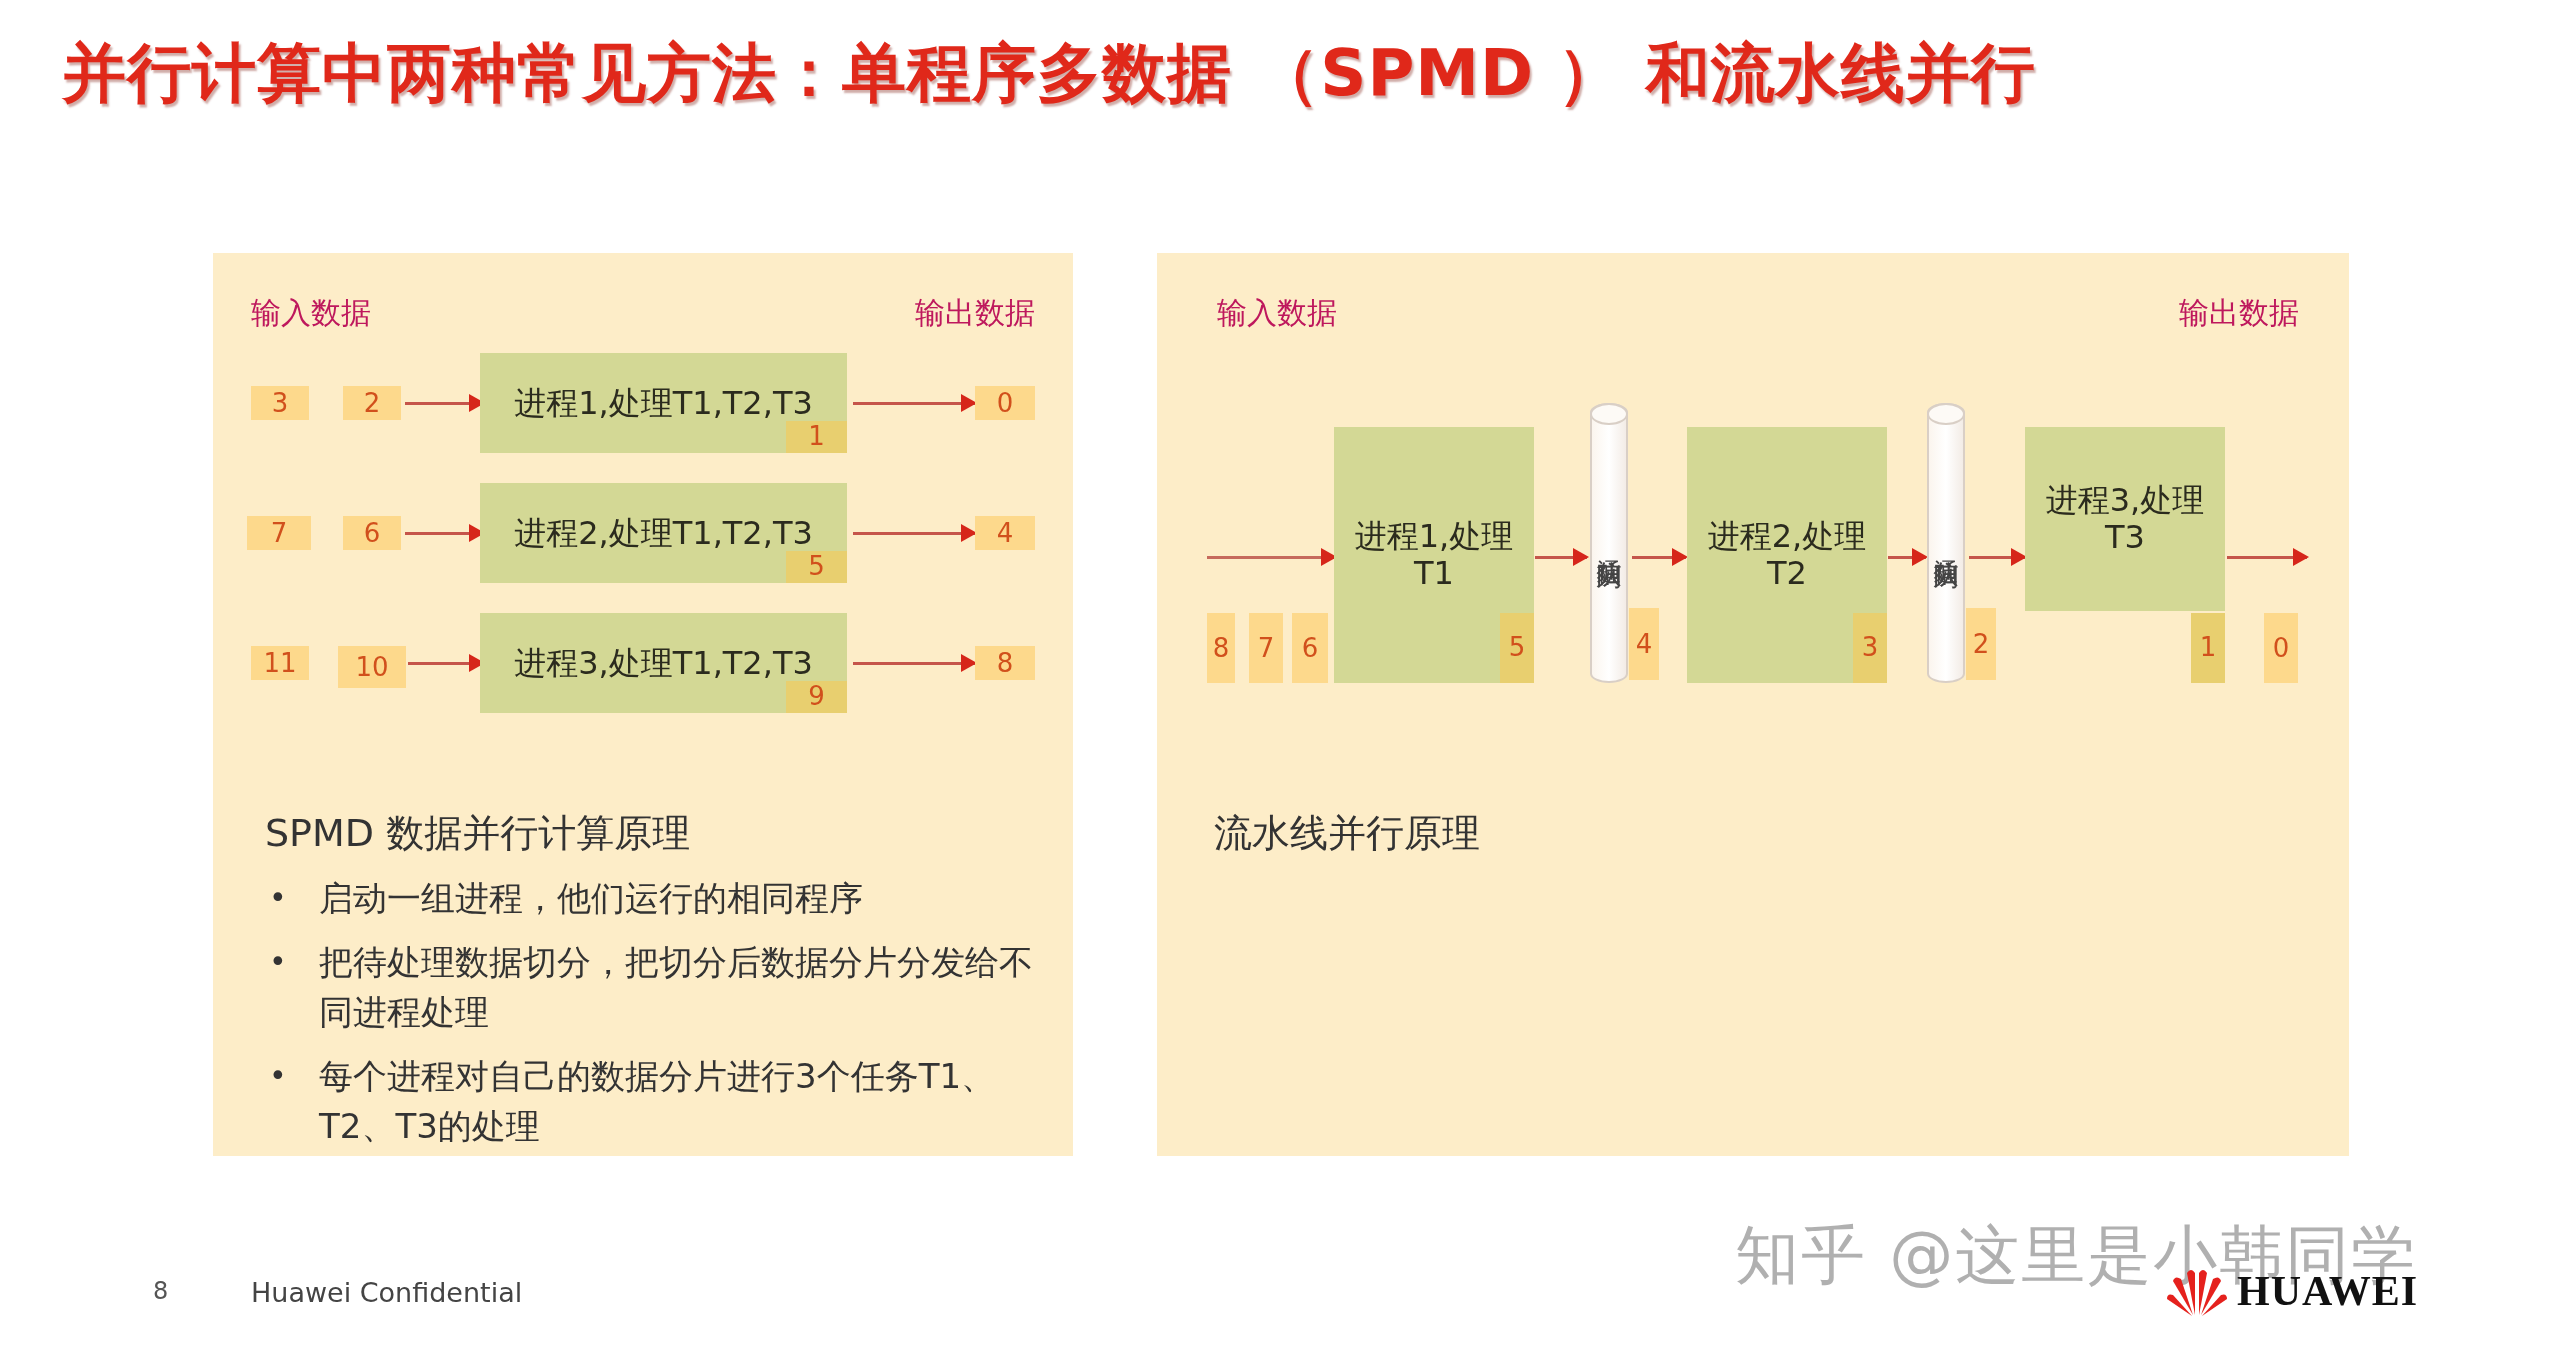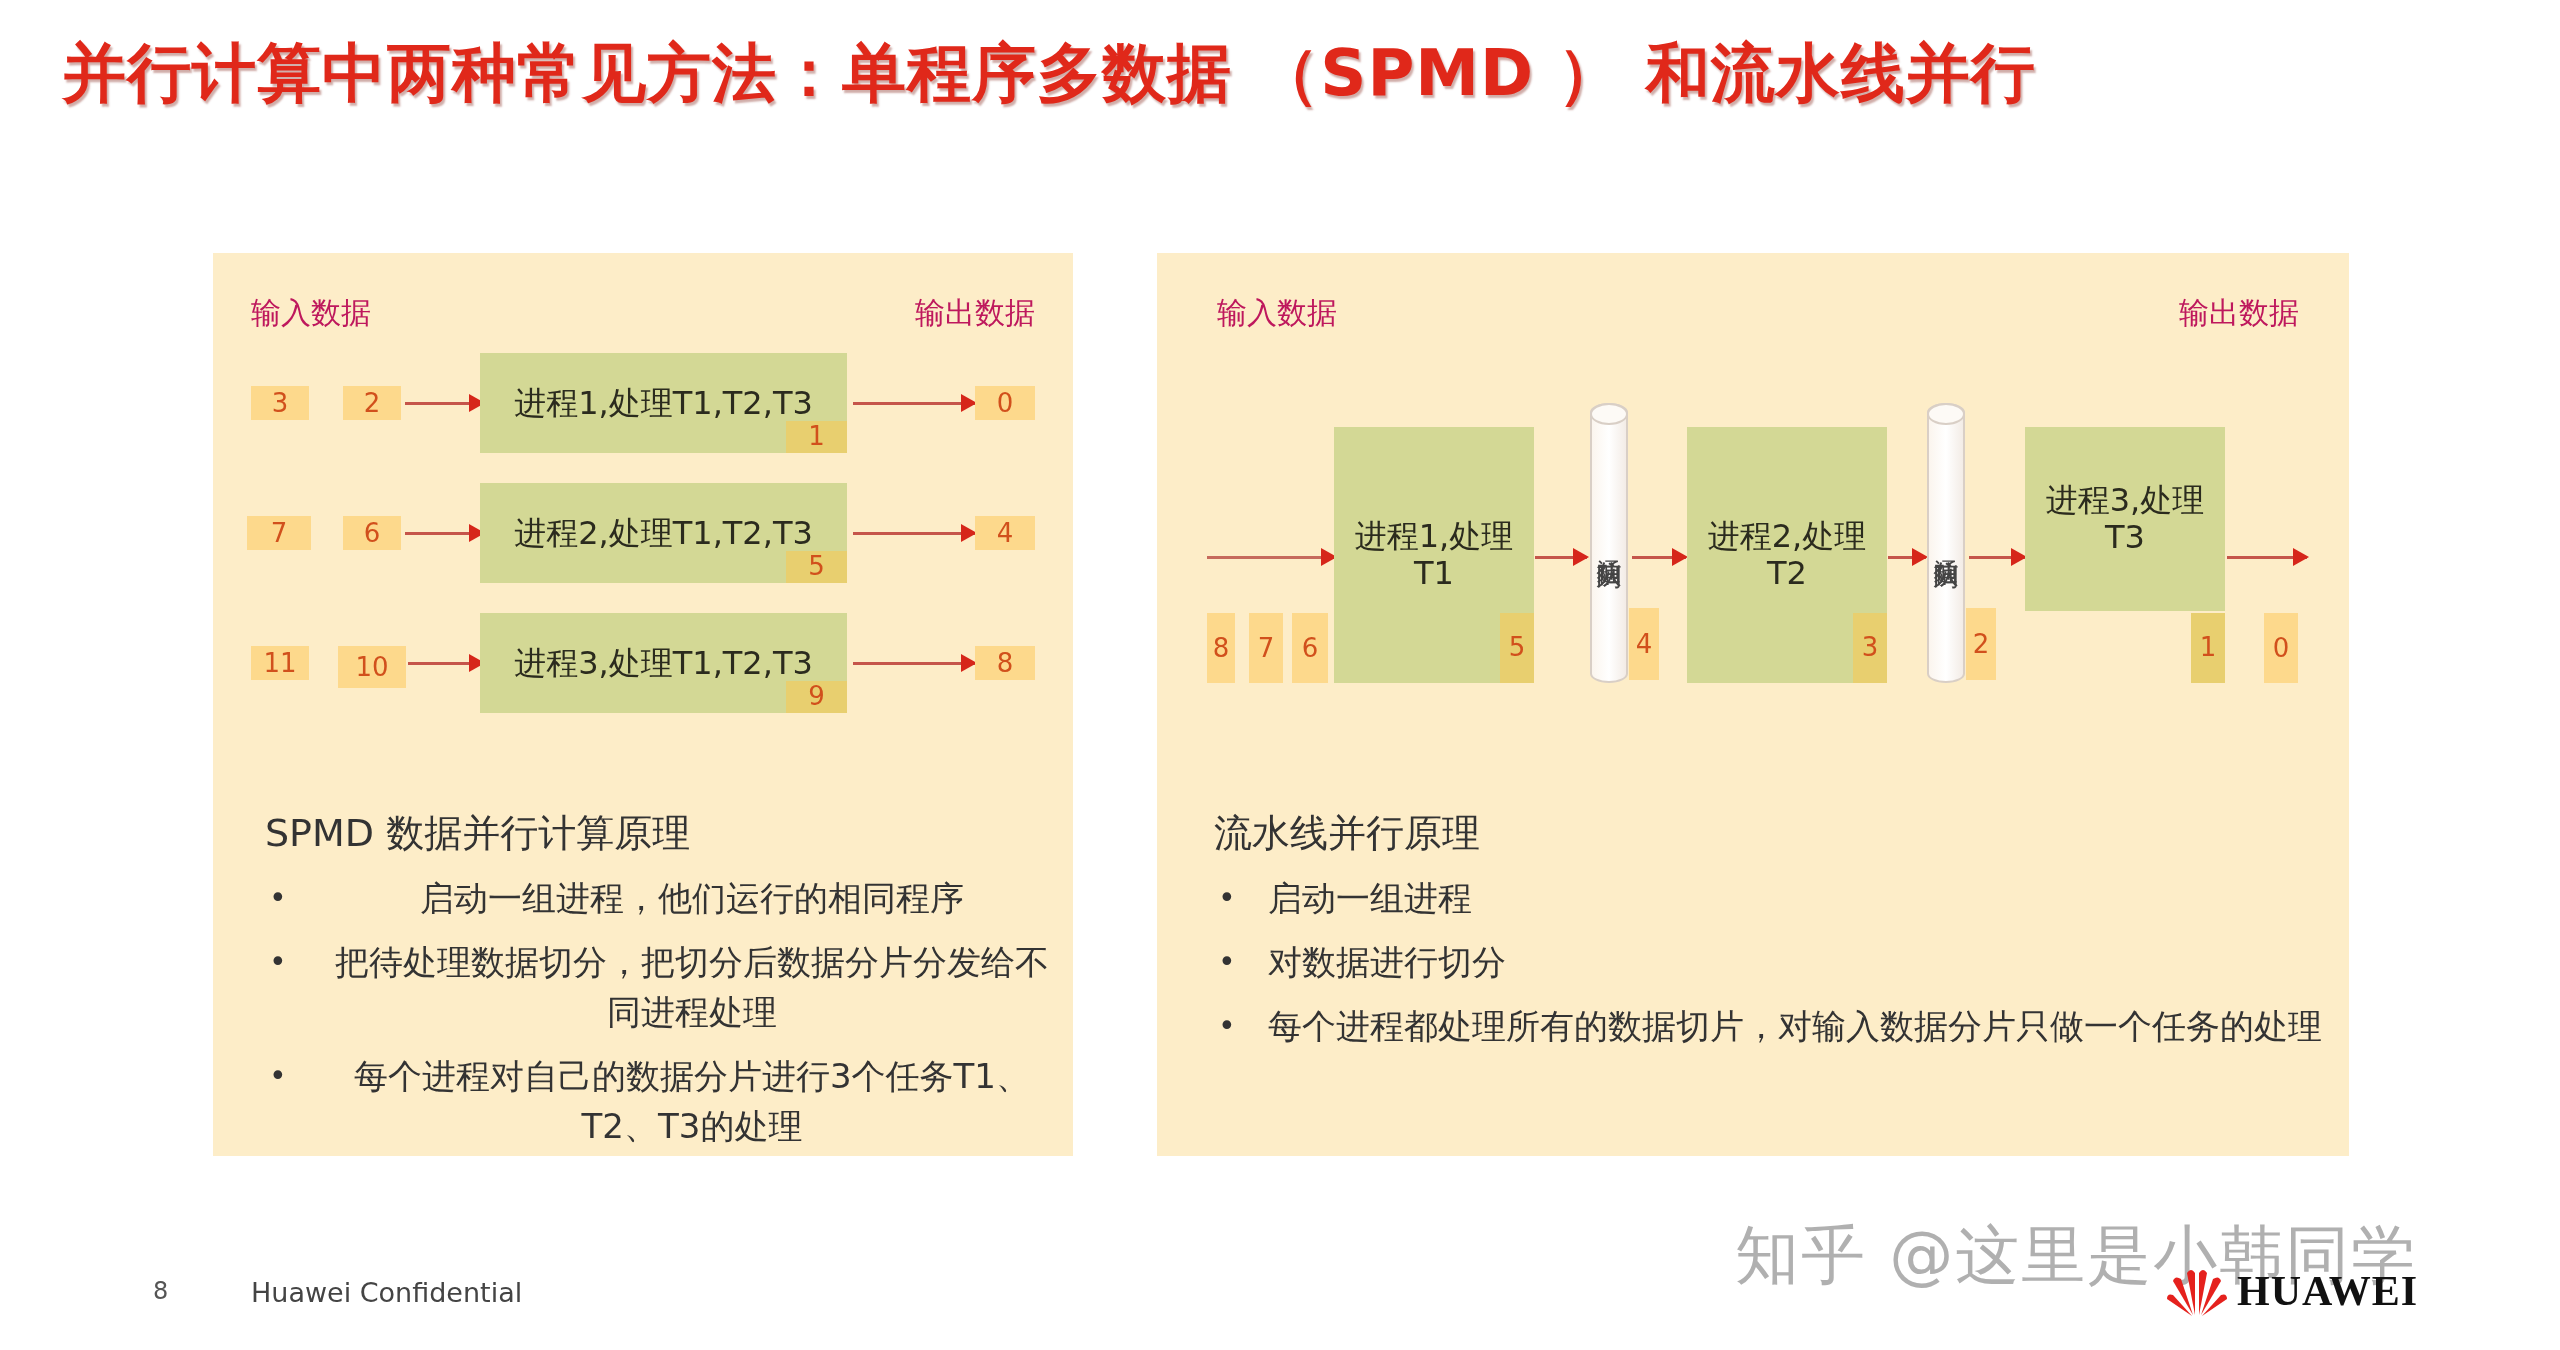--- a/index.html
+++ b/index.html
@@ -121,7 +121,7 @@
   </div>
 
   <div class="section-title" style="left:52px; top:555px;">SPMD 数据并行计算原理</div>
-  <ul class="bullets" style="left:52px; top:620px; width:800px;text-align:center;">
+  <ul class="bullets" style="left:52px; top:620px; width:800px;">
     <li>启动一组进程，他们运行的相同程序</li>
     <li>把待处理数据切分，把切分后数据分片分发给不同进程处理</li>
     <li>每个进程对自己的数据分片进行3个任务T1、T2、T3的处理</li>

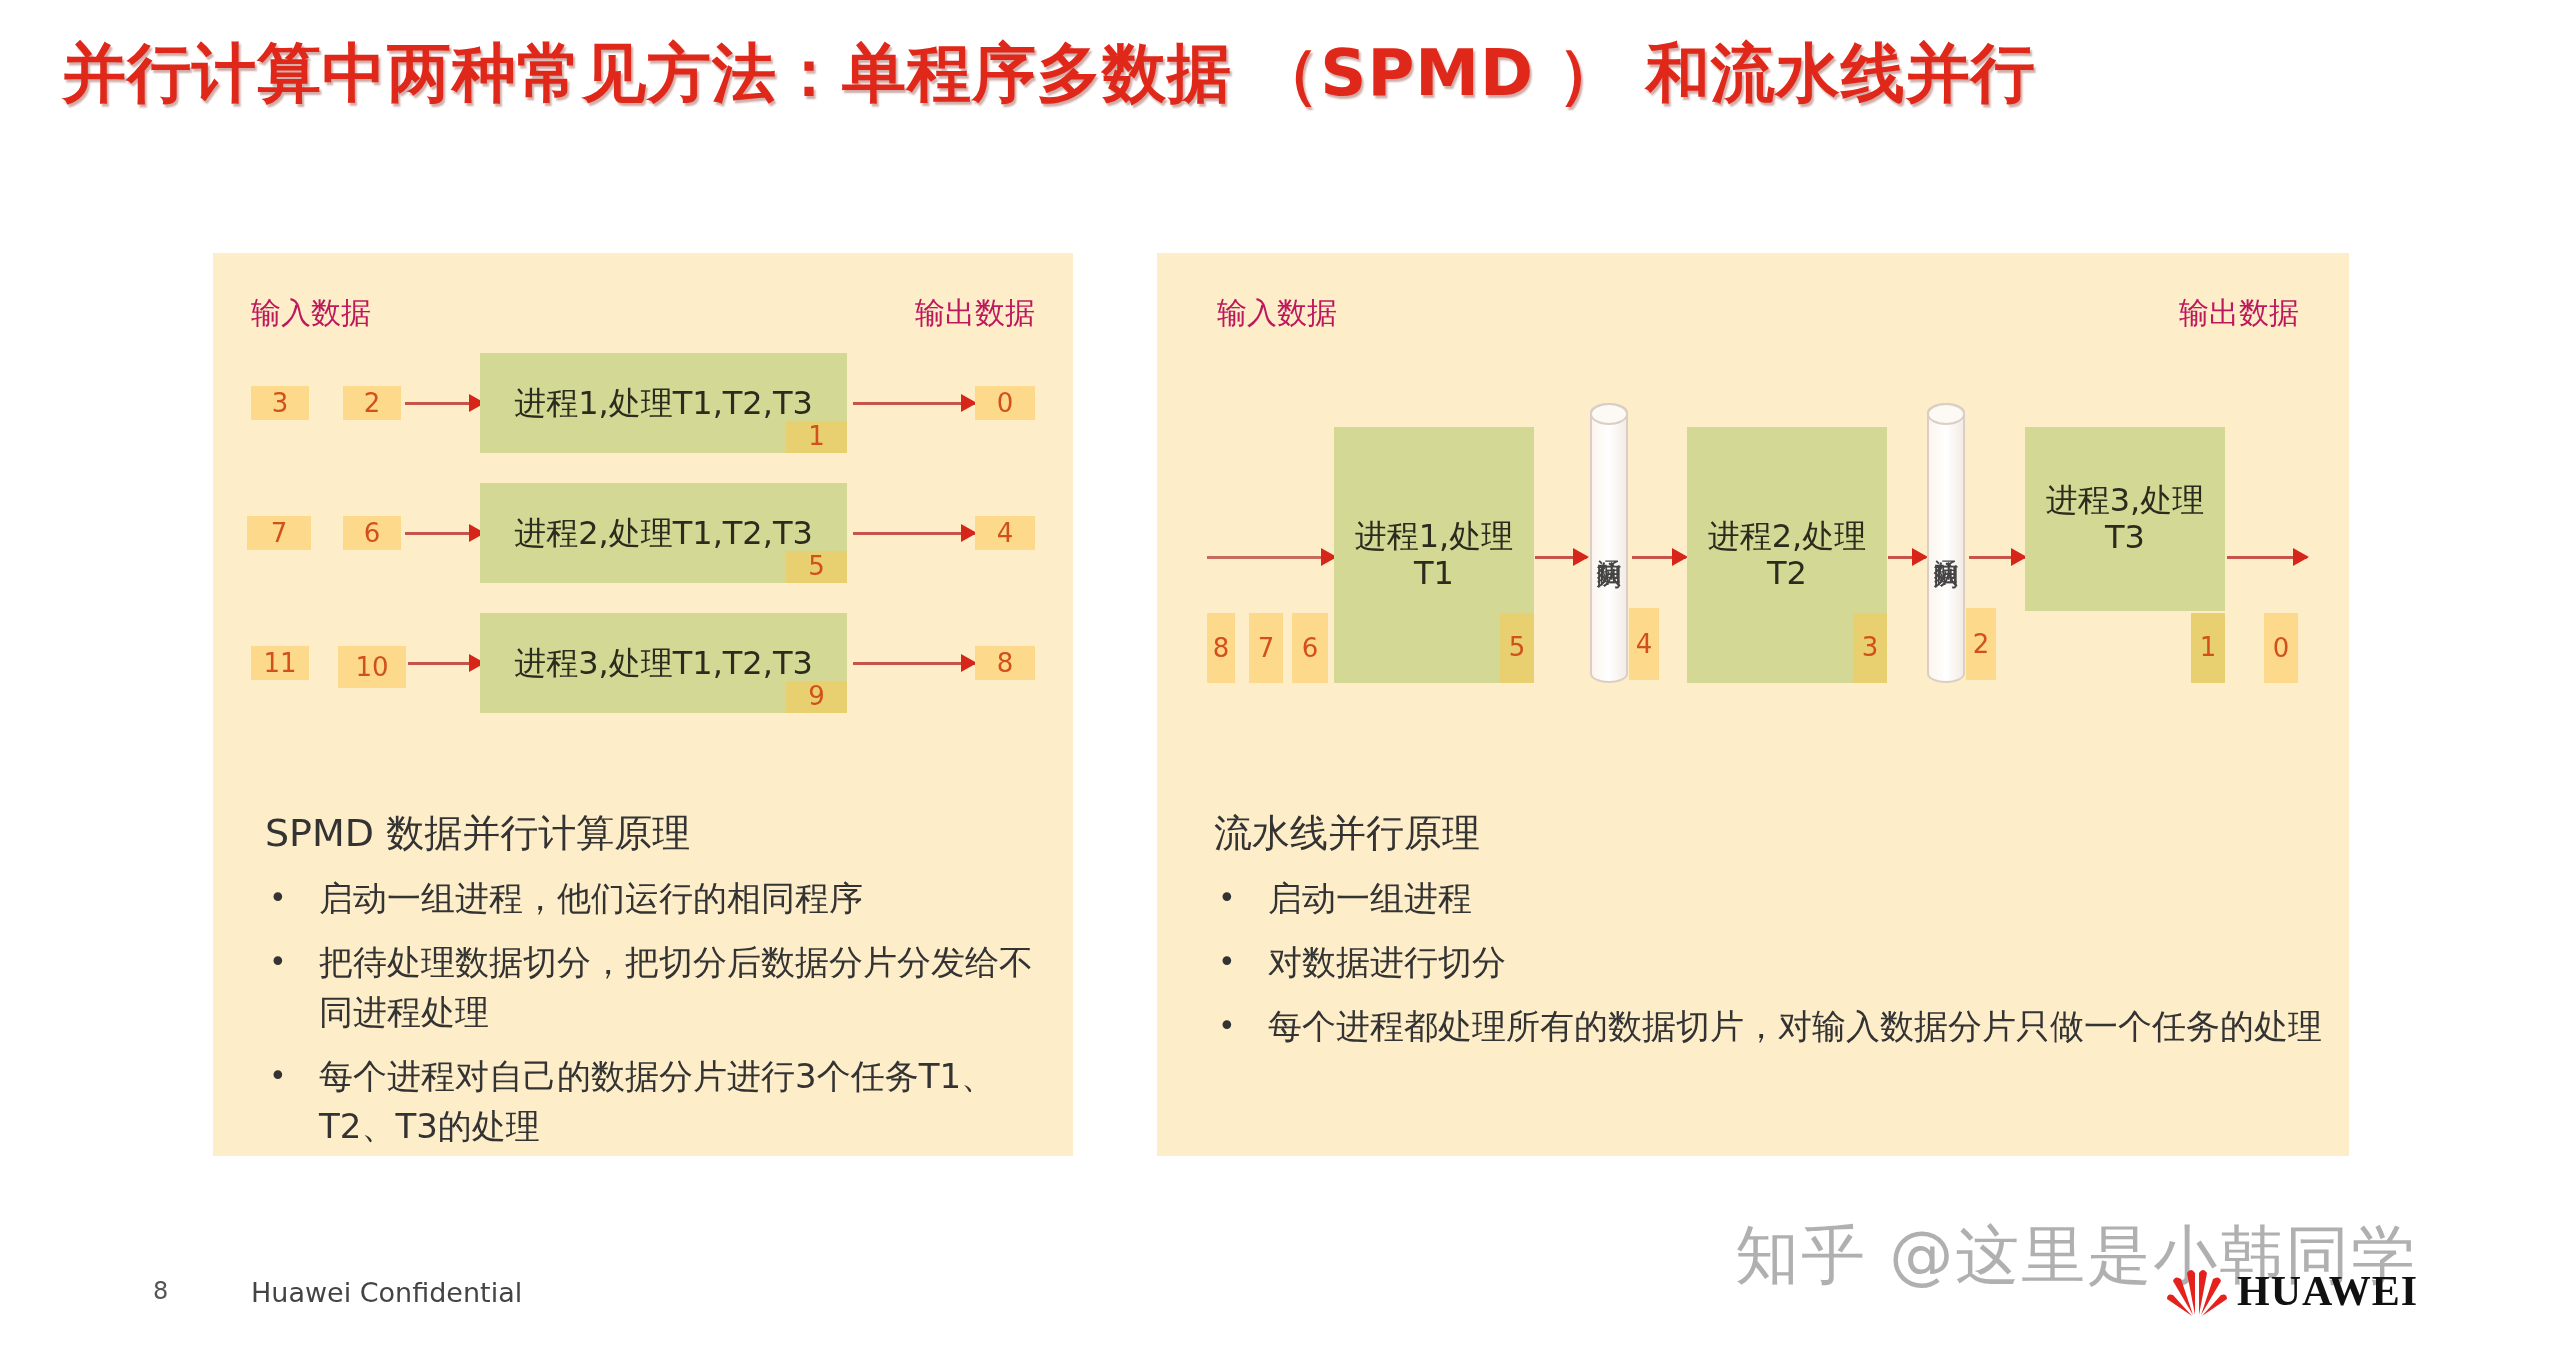--- a/index.html
+++ b/index.html
@@ -174,11 +174,6 @@
   <div class="tile" style="left:1107px; top:360px; width:34px; height:70px;">0</div>
 
   <div class="section-title" style="left:57px; top:555px;">流水线并行原理</div>
-  <ul class="bullets" style="left:57px; top:620px; width:1120px;">
-    <li>启动一组进程</li>
-    <li>对数据进行切分</li>
-    <li>每个进程都处理所有的数据切片，对输入数据分片只做一个任务的处理</li>
-  </ul>
 </div>
 
 <div class="footer-page">8</div>

